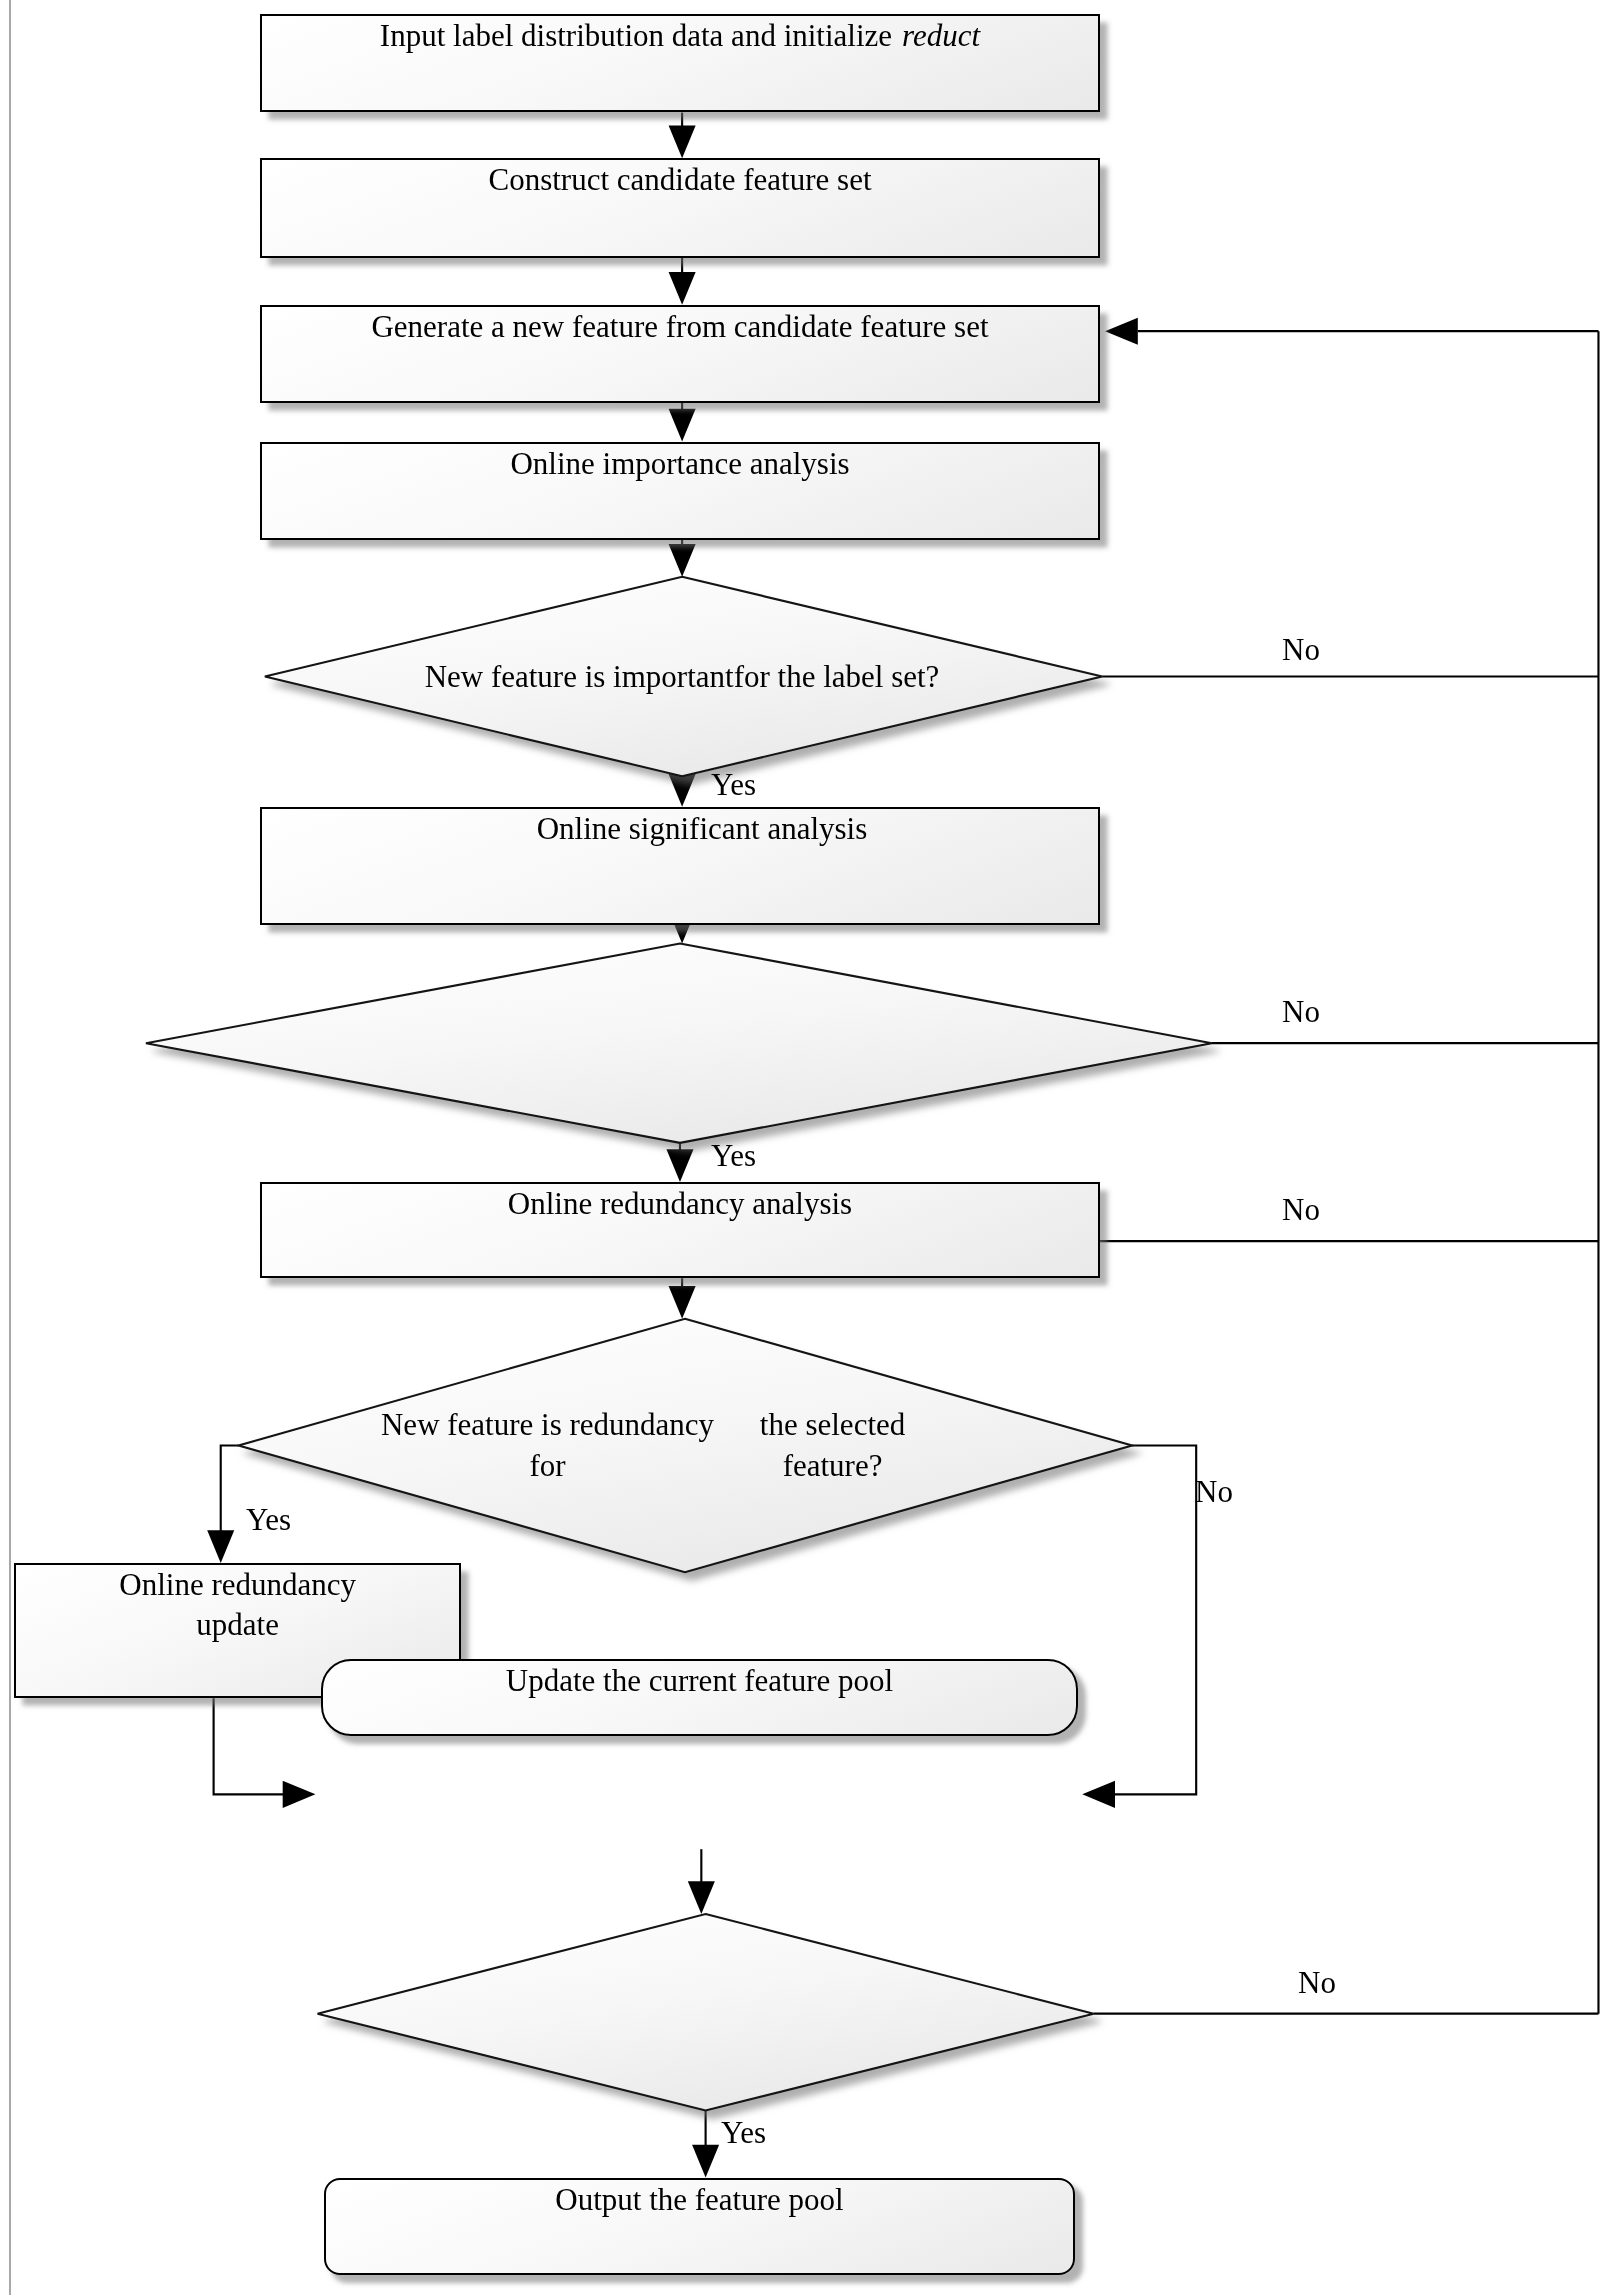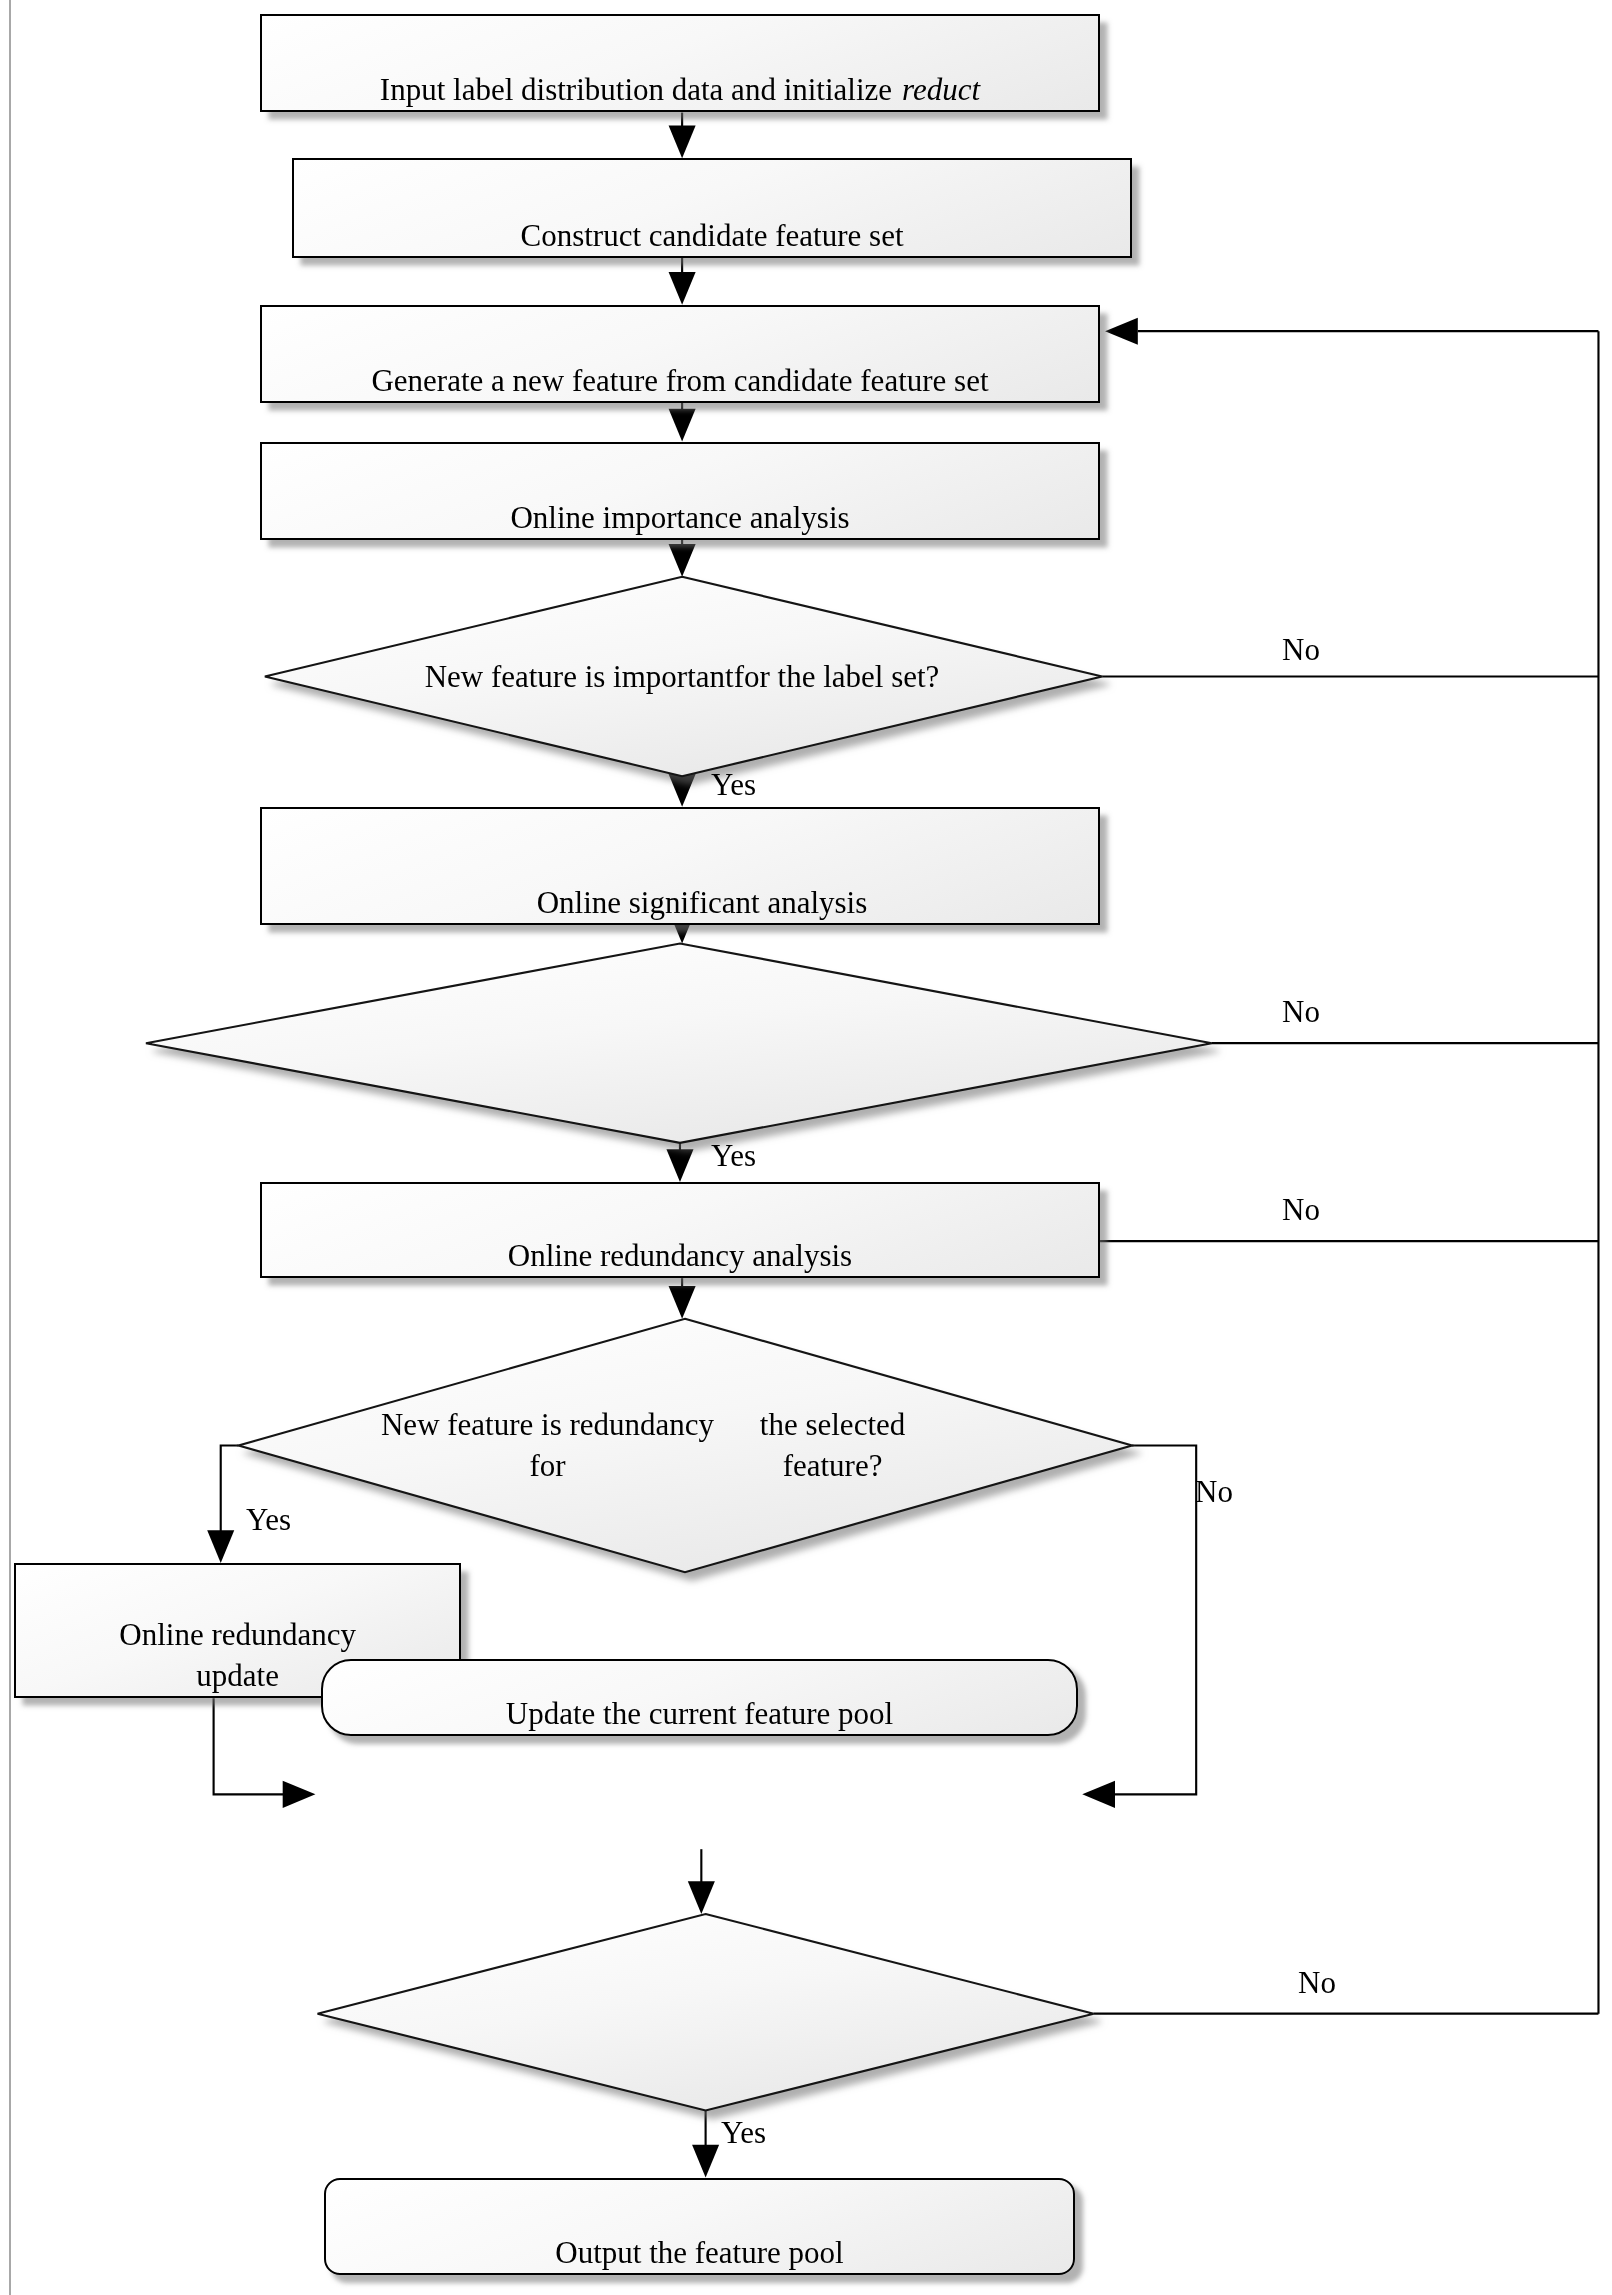--- a/index.html
+++ b/index.html
@@ -30,7 +30,7 @@
     border:2.8px solid #000;
     background:linear-gradient(160deg,#ffffff 0%,#f8f8f8 45%,#e9e9e9 100%);
     box-shadow:7.8px 7.8px 5px rgba(115,115,115,0.55);
-    display:flex;flex-direction:column;align-items:center;justify-content:flex-end;
+    display:flex;flex-direction:column;align-items:center;justify-content:flex-start;
     text-align:center;
     font-size:31px;line-height:1.3;
     box-sizing:border-box;

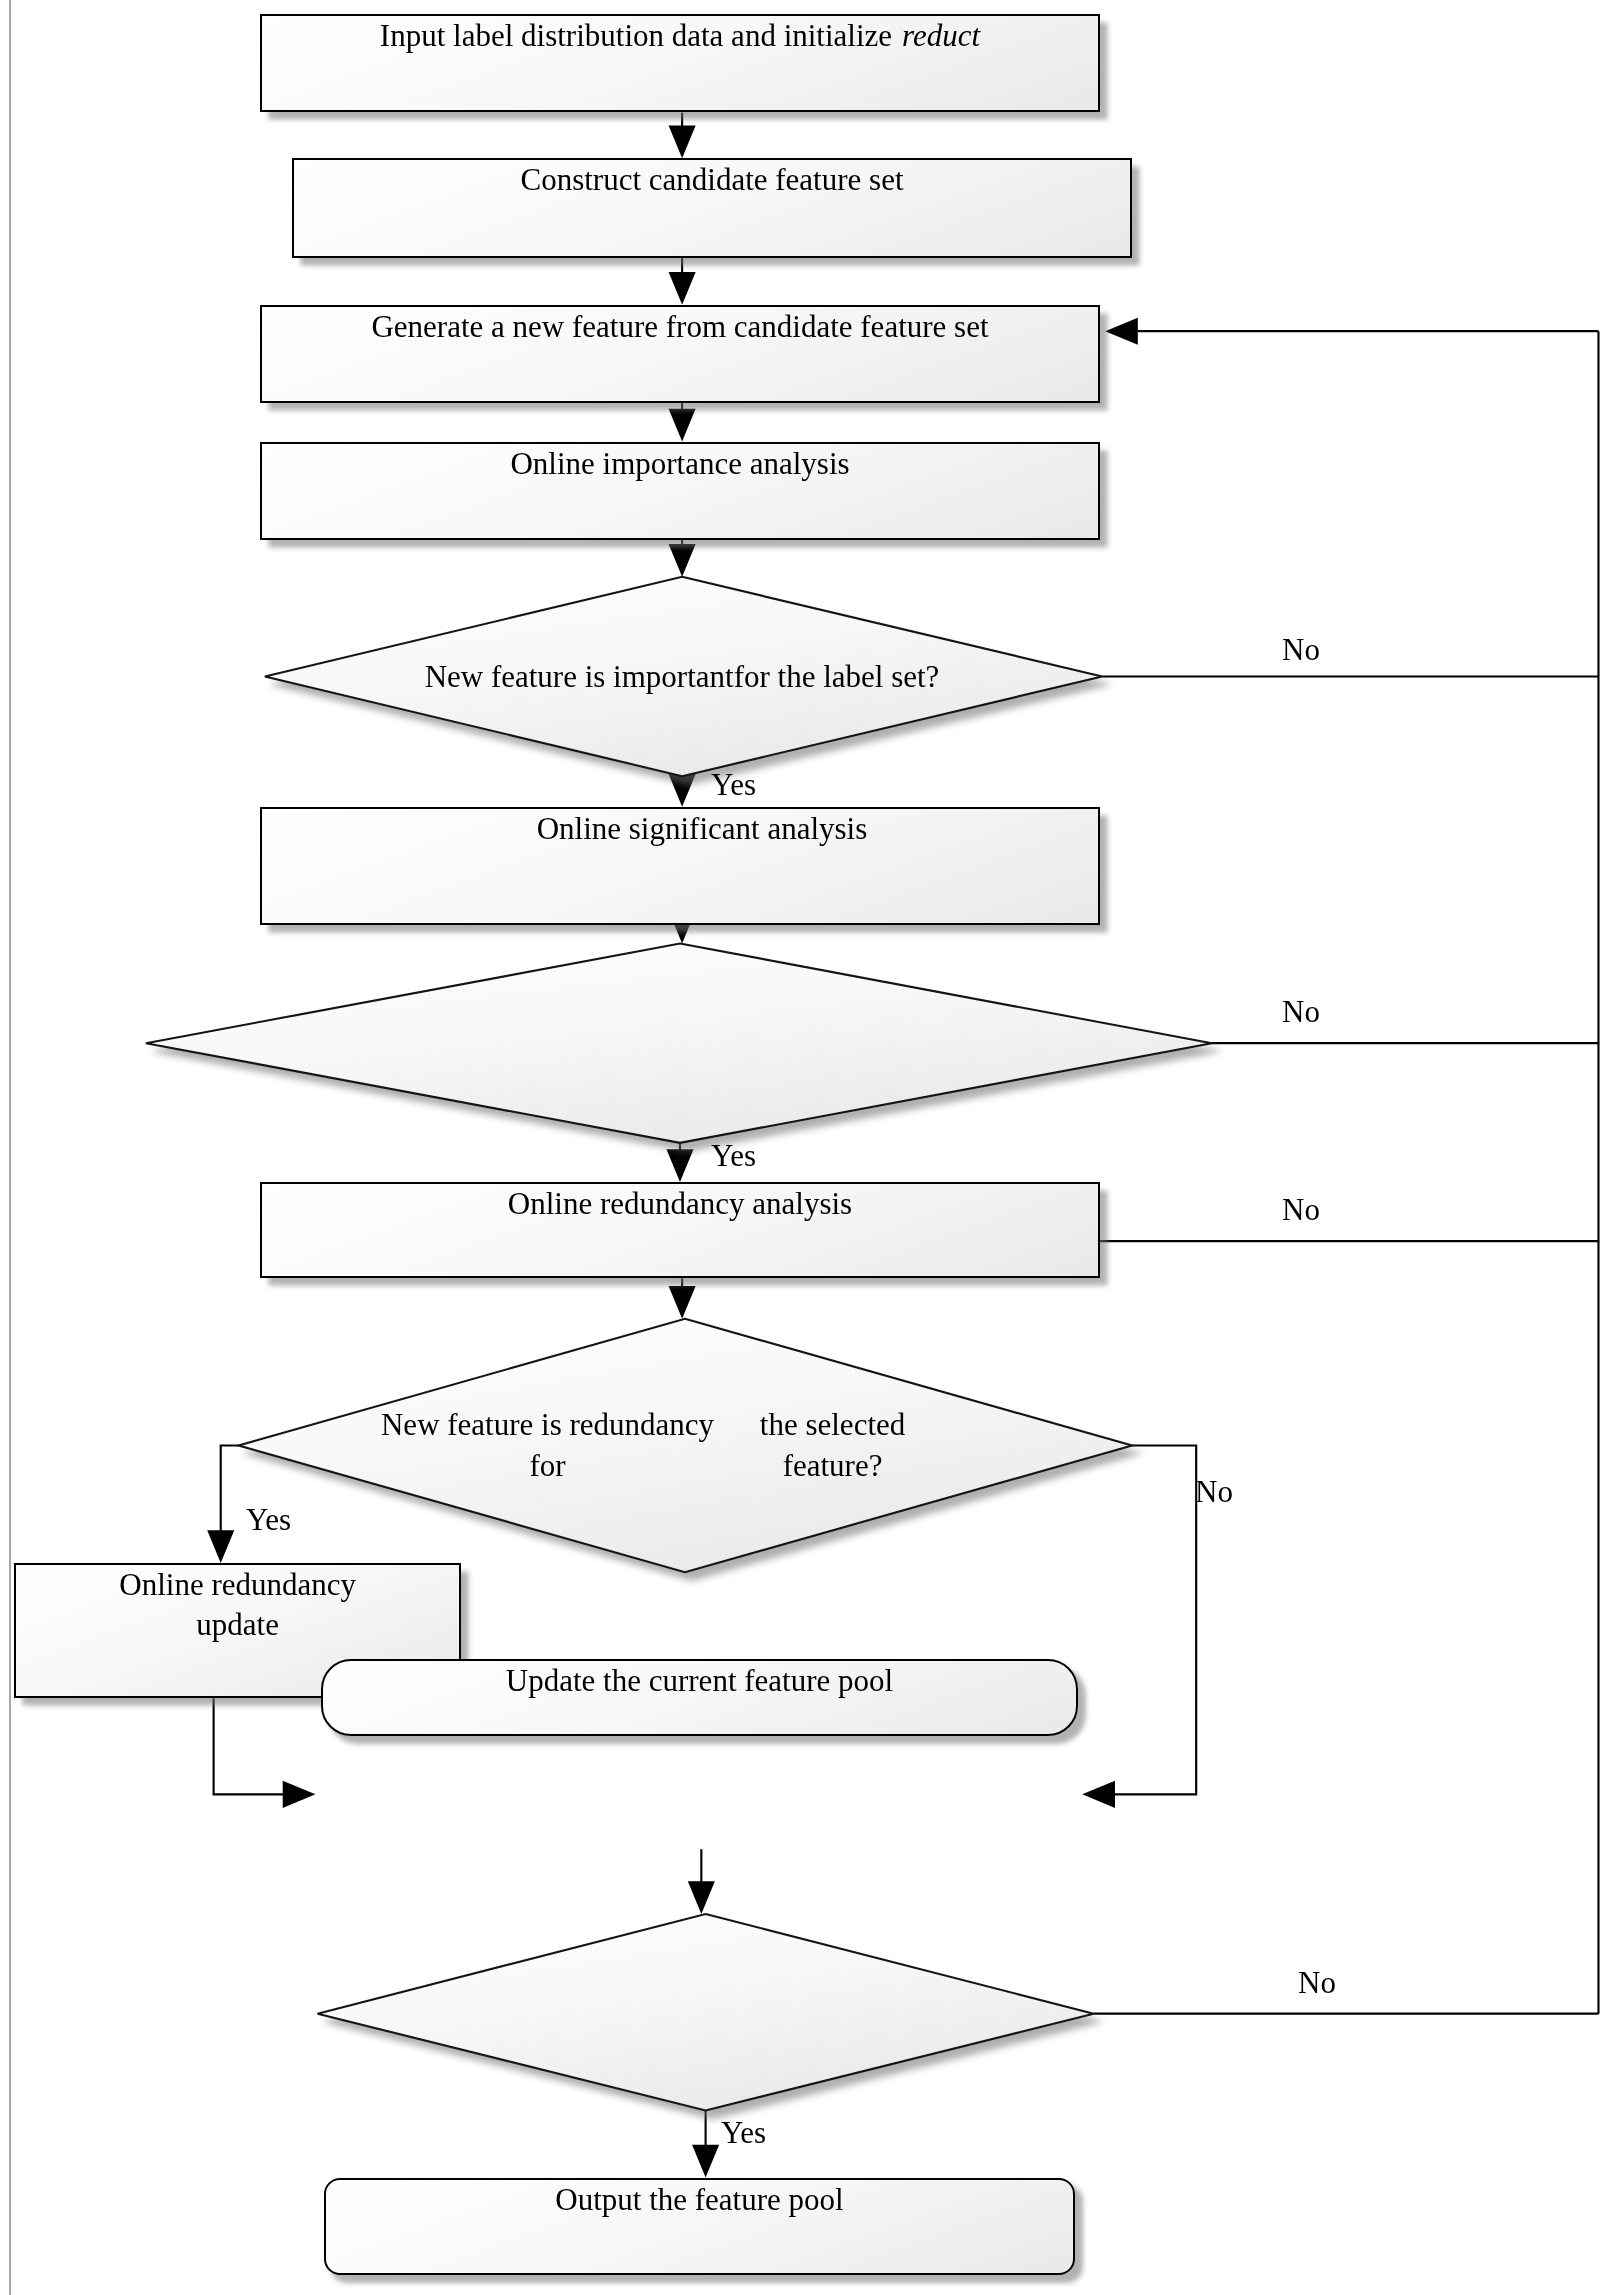--- a/index.html
+++ b/index.html
@@ -146,7 +146,7 @@
     </span>
   </div>
 
-  <div class="box" style="left:260px;top:158px;width:840px;height:100px;margin-left:32px;">
+  <div class="box" style="left:260px;top:158px;width:840px;height:100px;">
     <span>Construct candidate feature set</span>
   </div>
 

